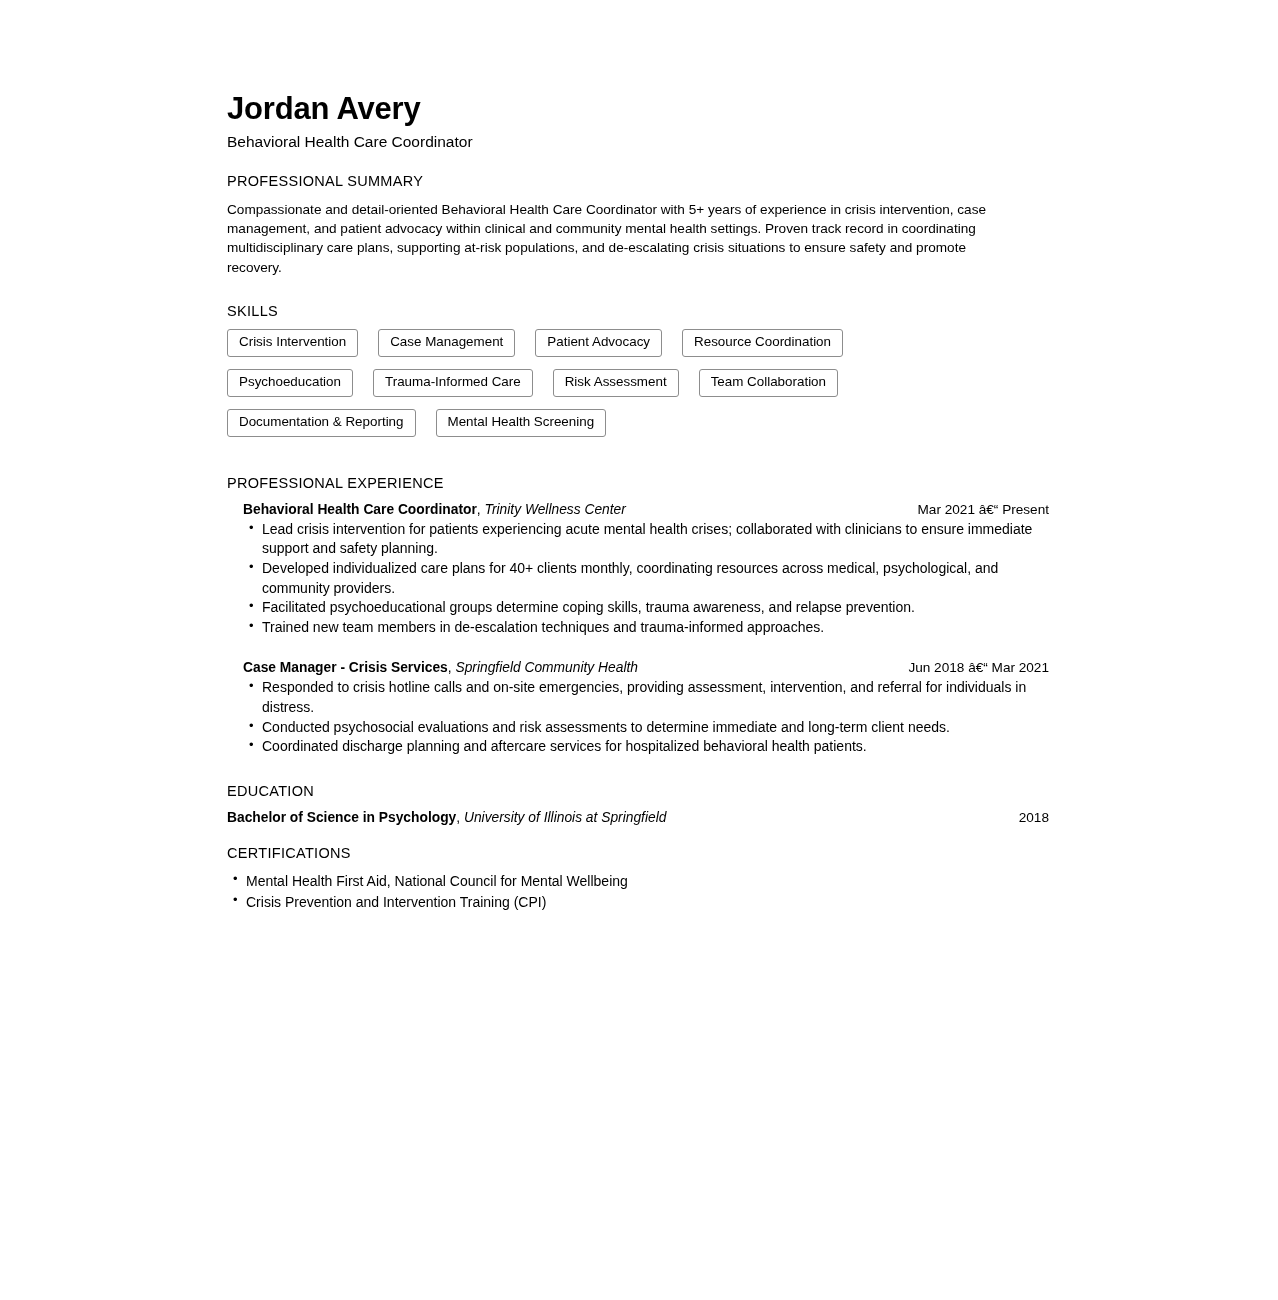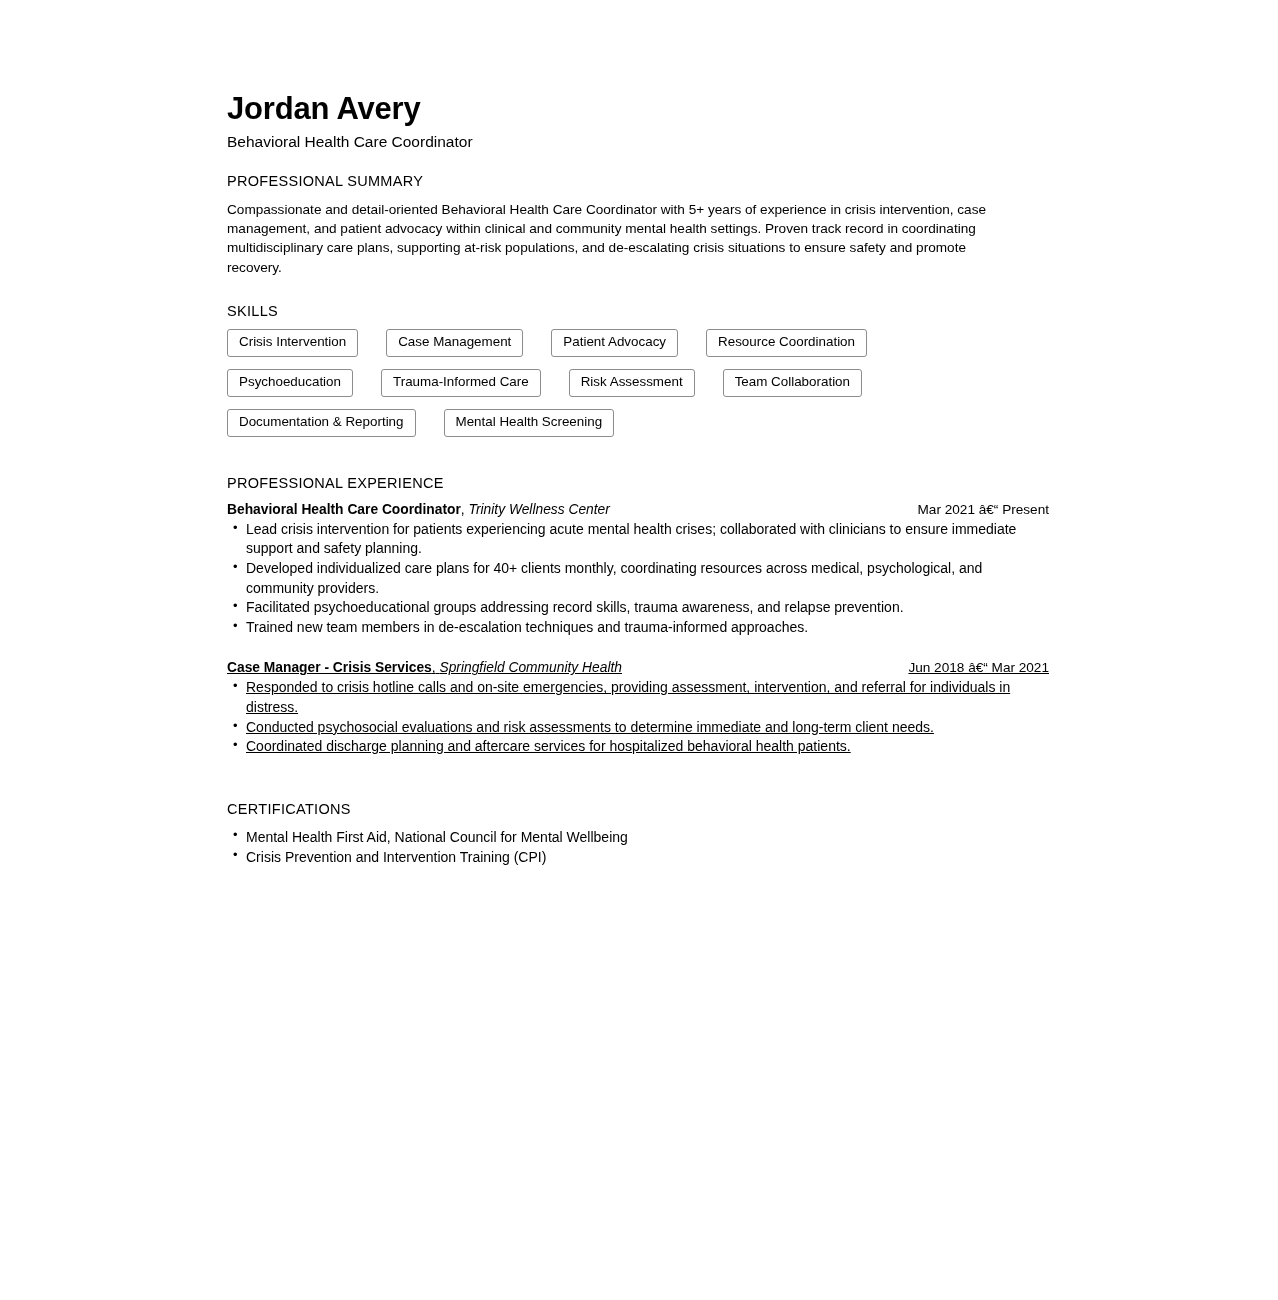--- a/index.html
+++ b/index.html
@@ -78,7 +78,7 @@
   .skills-row {
     display: flex;
     flex-wrap: nowrap;
-    gap: 28px;
+    gap: 20px;
     margin-bottom: 12px;
   }
   .skills-row:last-child { margin-bottom: 0; }

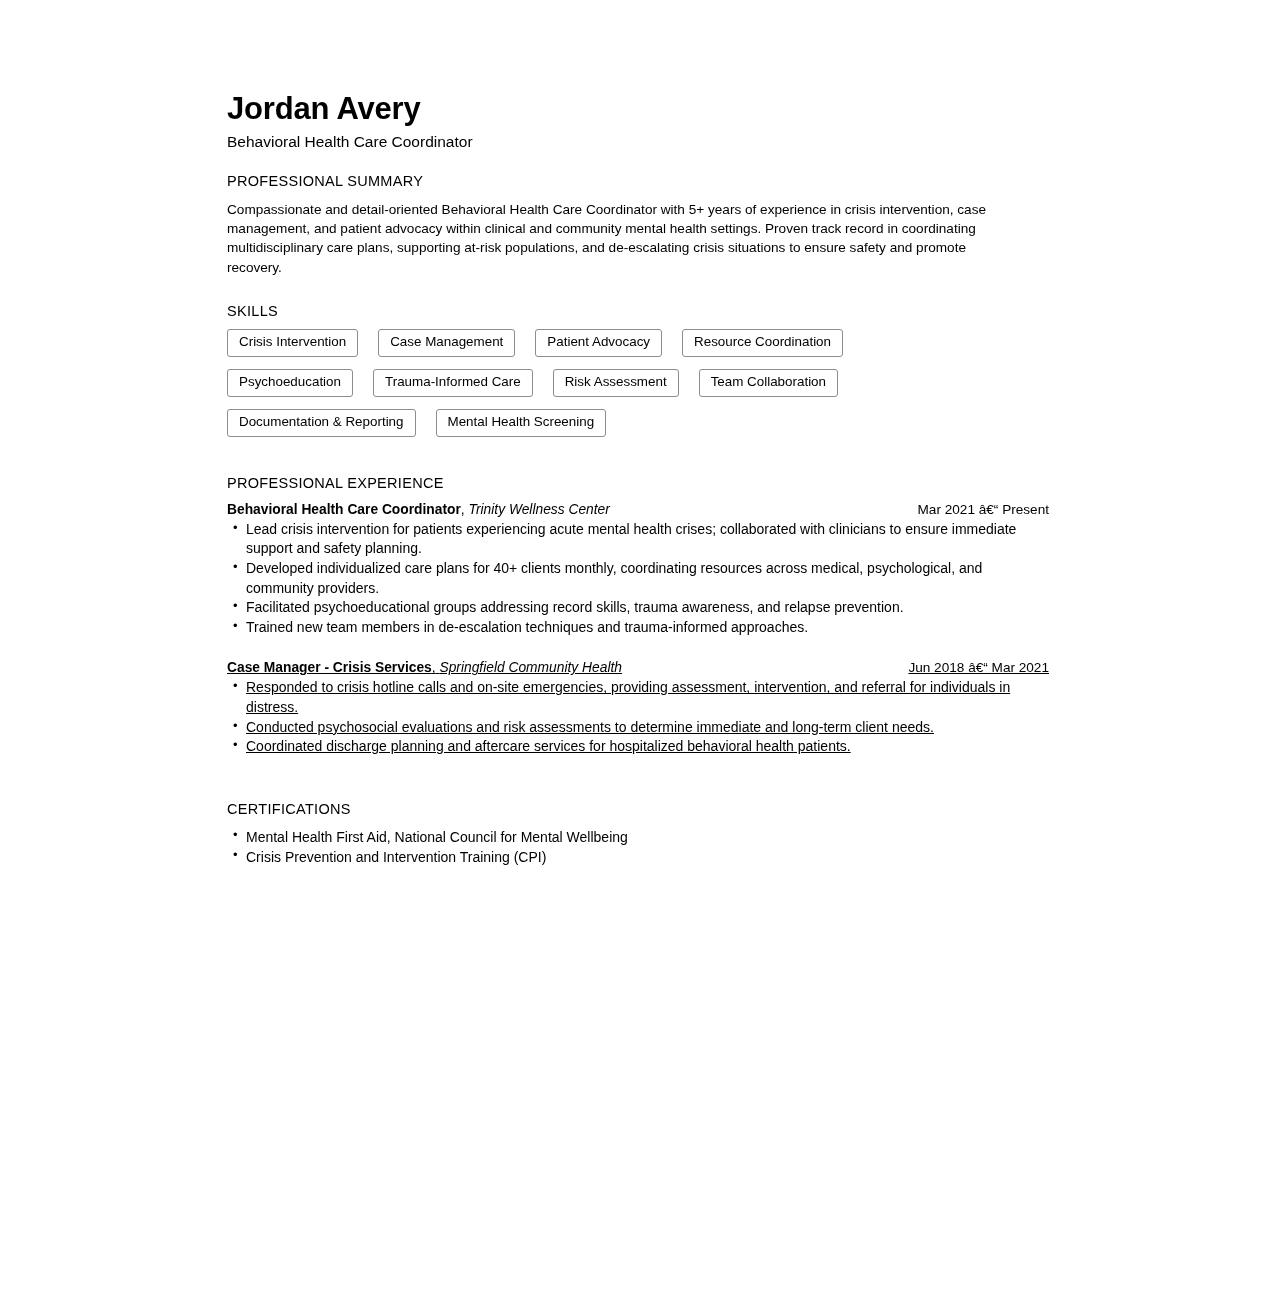--- a/index.html
+++ b/index.html
@@ -96,7 +96,7 @@
 
   
   .sec-block { margin-bottom: 26px; }
-  .job { margin-bottom: 22px; }
+  .job { margin-bottom: 22px; margin-left: 16px; }
   .job:last-child { margin-bottom: 0; text-decoration: underline; }
   .job-head {
     display: flex;

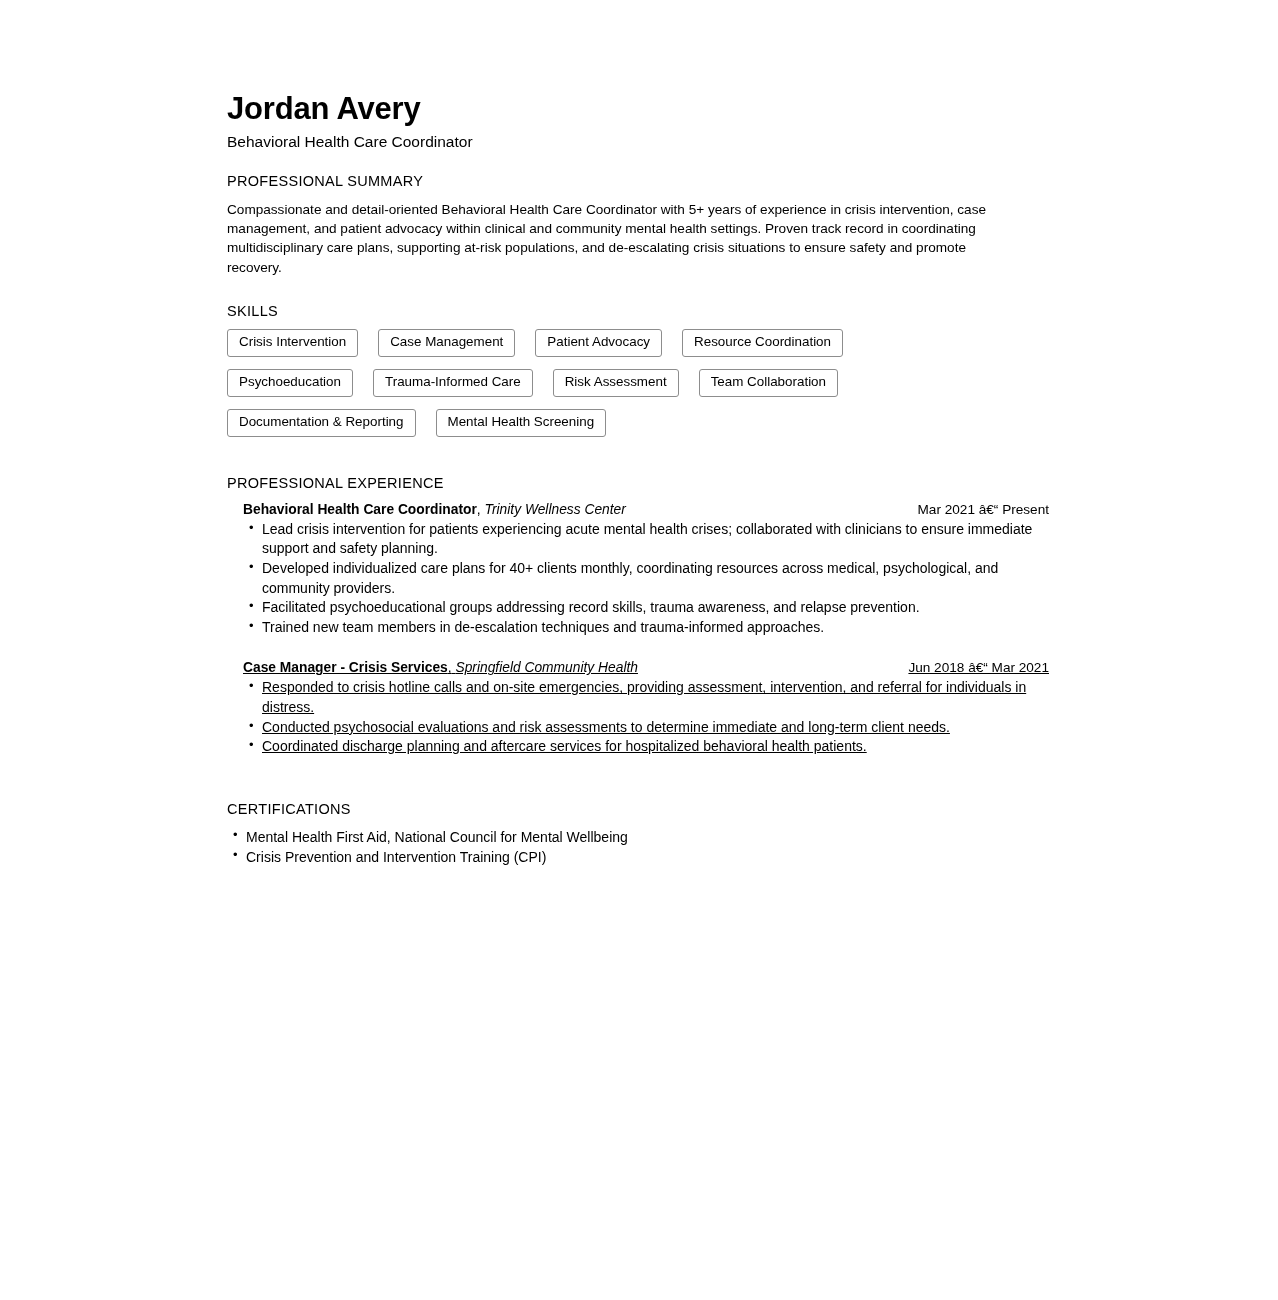--- a/index.html
+++ b/index.html
@@ -203,7 +203,7 @@
         <ul class="bullets">
           <li>Lead crisis intervention for patients experiencing acute mental health crises; collaborated with clinicians to ensure immediate support and safety planning.</li>
           <li>Developed individualized care plans for 40+ clients monthly, coordinating resources across medical, psychological, and community providers.</li>
-          <li>Facilitated psychoeducational groups addressing record skills, trauma awareness, and relapse prevention.</li>
+          <li>Facilitated psychoeducational groups determine coping skills, trauma awareness, and relapse prevention.</li>
           <li>Trained new team members in de-escalation techniques and trauma-informed approaches.</li>
         </ul>
       </div>

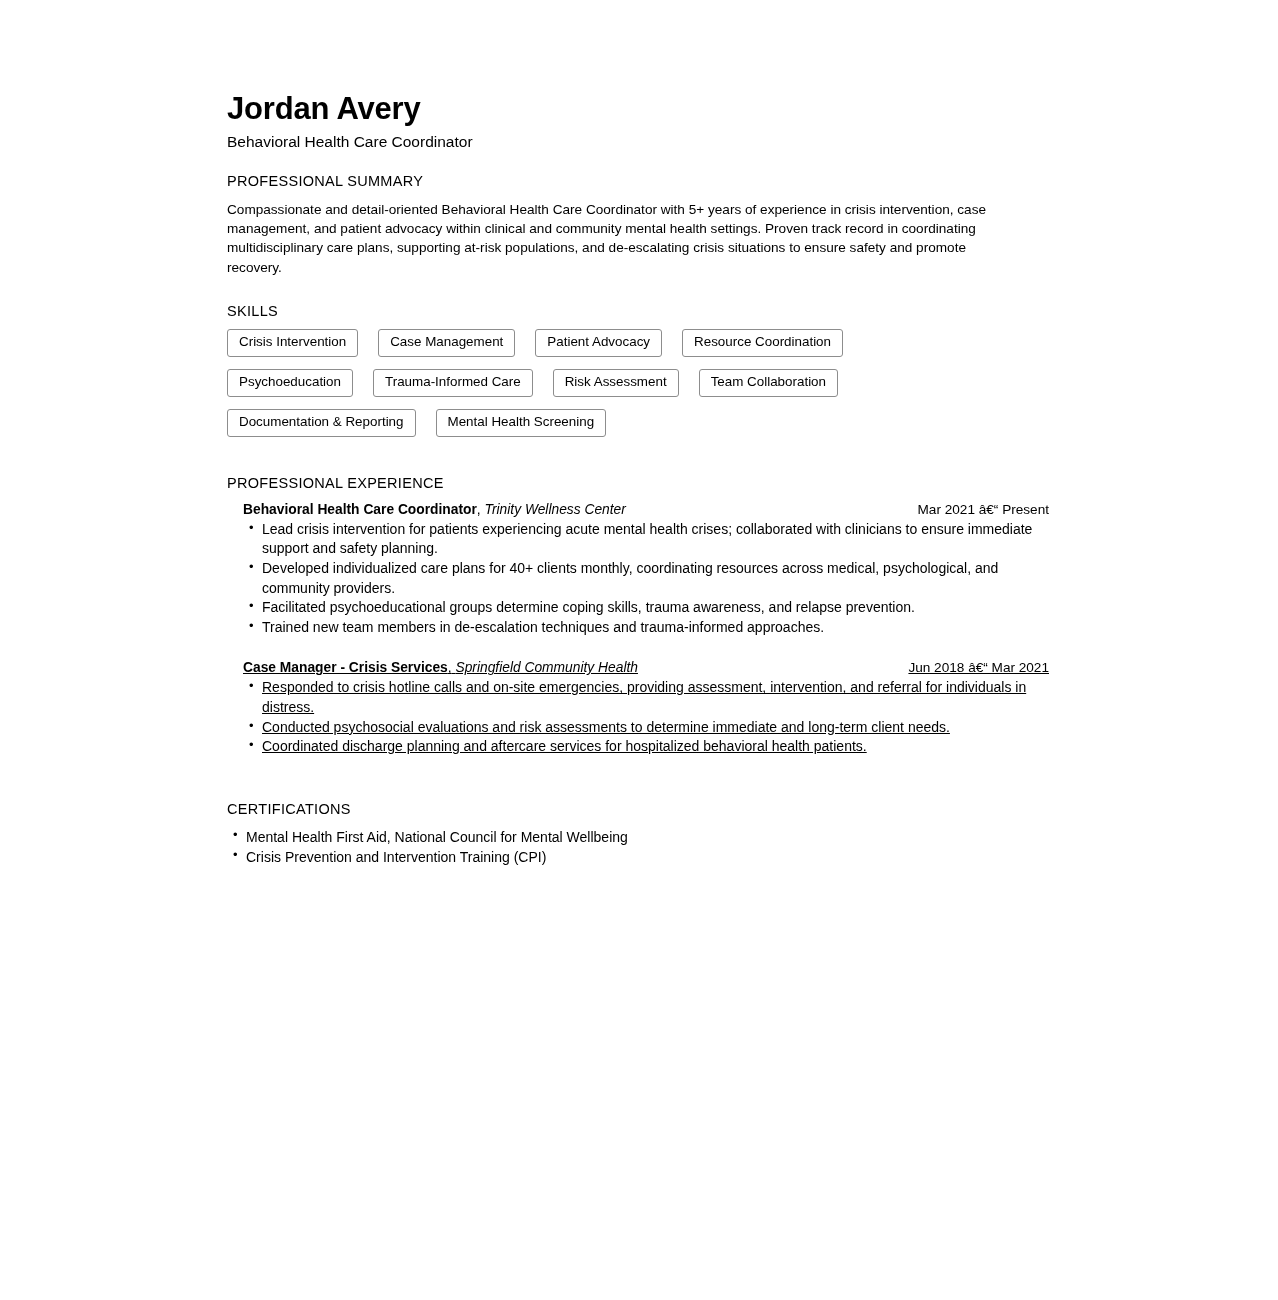--- a/index.html
+++ b/index.html
@@ -97,7 +97,7 @@
   
   .sec-block { margin-bottom: 26px; }
   .job { margin-bottom: 22px; margin-left: 16px; }
-  .job:last-child { margin-bottom: 0; text-decoration: underline; }
+  .job:last-child { margin-bottom: 0; }
   .job-head {
     display: flex;
     justify-content: space-between;

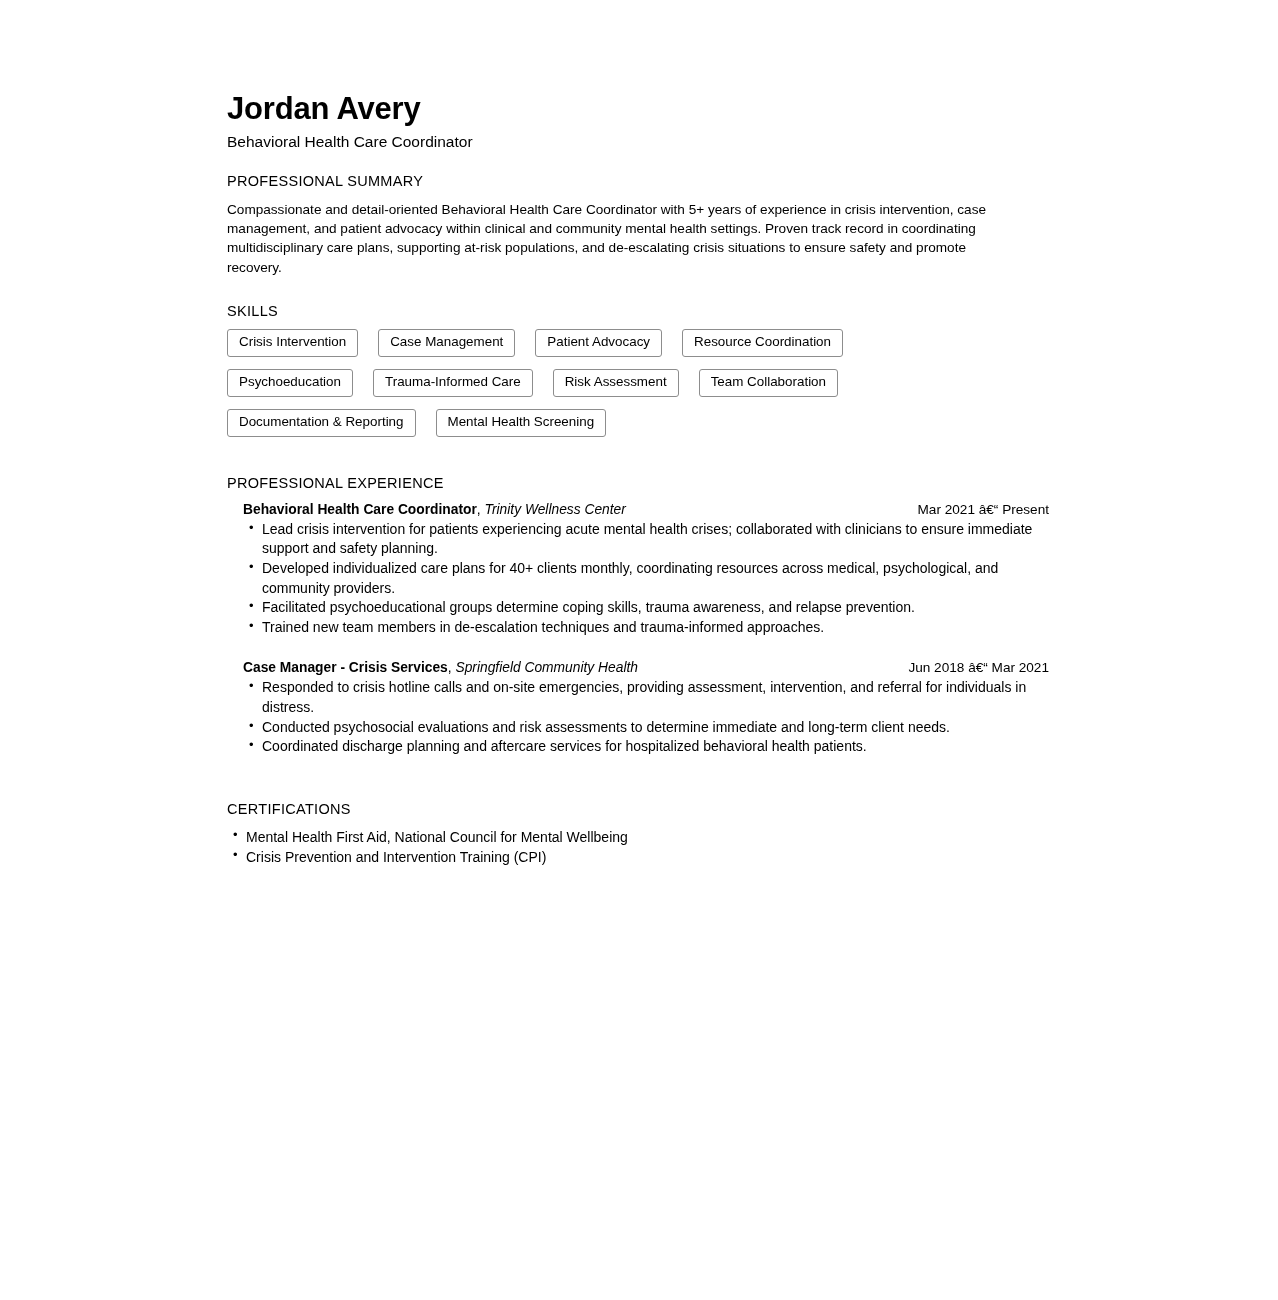--- a/index.html
+++ b/index.html
@@ -221,6 +221,13 @@
       </div>
     </div>
 
+    <div>
+      <div class="sec-title">EDUCATION</div>
+      <div class="edu-head">
+        <span><span class="edu-degree">Bachelor of Science in Psychology</span><span class="edu-comma">,</span> <span class="edu-school">University of Illinois at Springfield</span></span>
+        <span class="edu-year">2018</span>
+      </div>
+    </div>
 
     <div class="gap-edu"></div>
 

